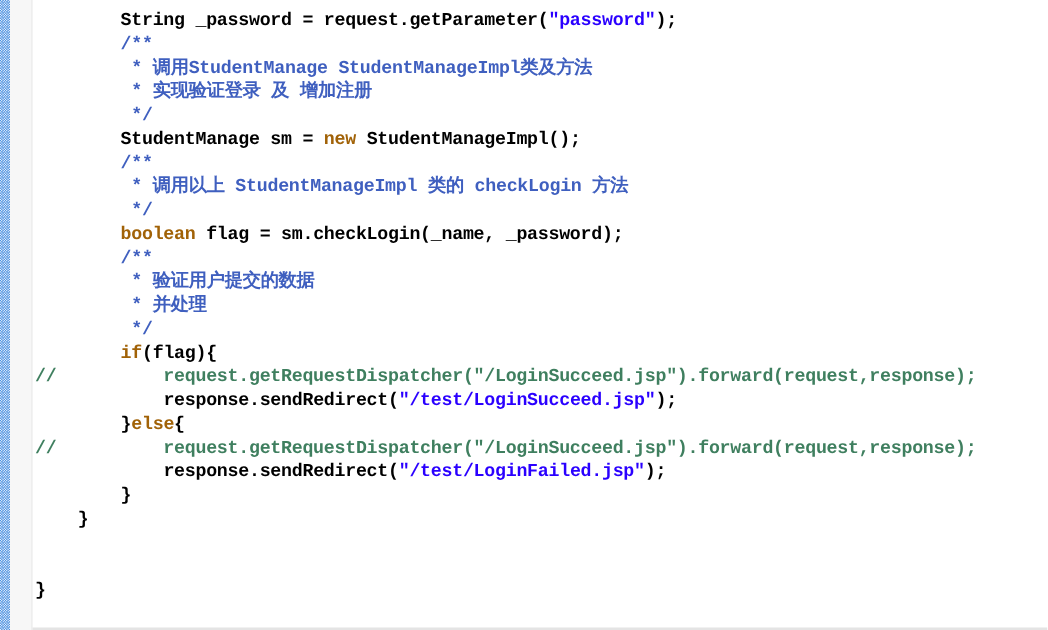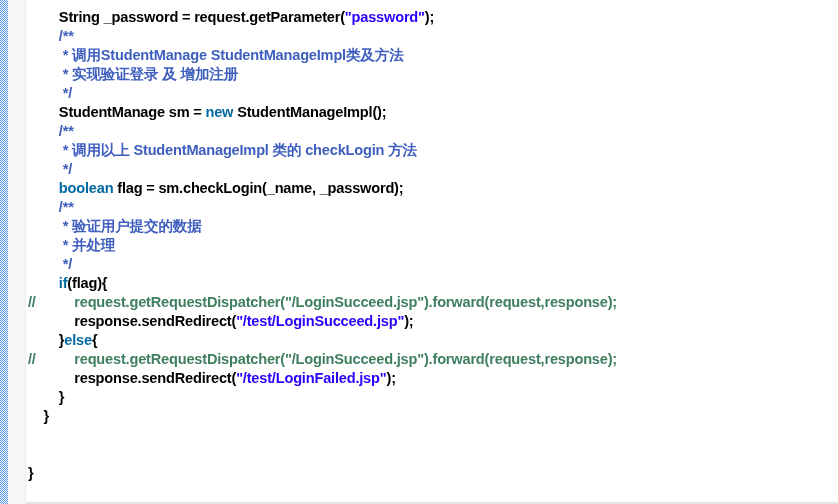--- a/index.html
+++ b/index.html
@@ -52,7 +52,7 @@
       position: absolute;
       left: 28px;
       top: 8px;
-      font-family: Liberation Sans, sans-serif;
+      font-family: Liberation Mono, monospace;
       font-size: 14.6px;
       line-height: 19px;
       font-weight: bold;

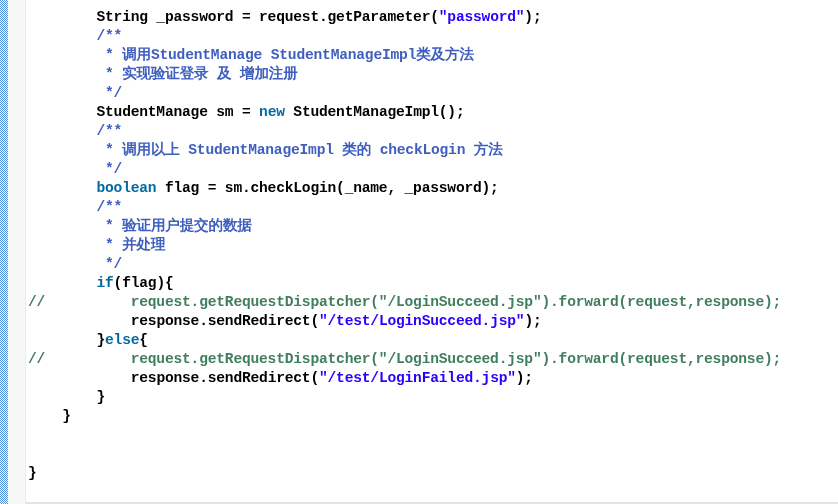--- a/index.html
+++ b/index.html
@@ -64,7 +64,7 @@
       height: 19px;
       white-space: pre;
     }
-    .kw { color: #0369a1; }
+    .kw { color: #a16207; }
     .str { color: #2a00ff; }
     .doc { color: #3f5fbf; }
     .cmt { color: #3f7f5f; }

